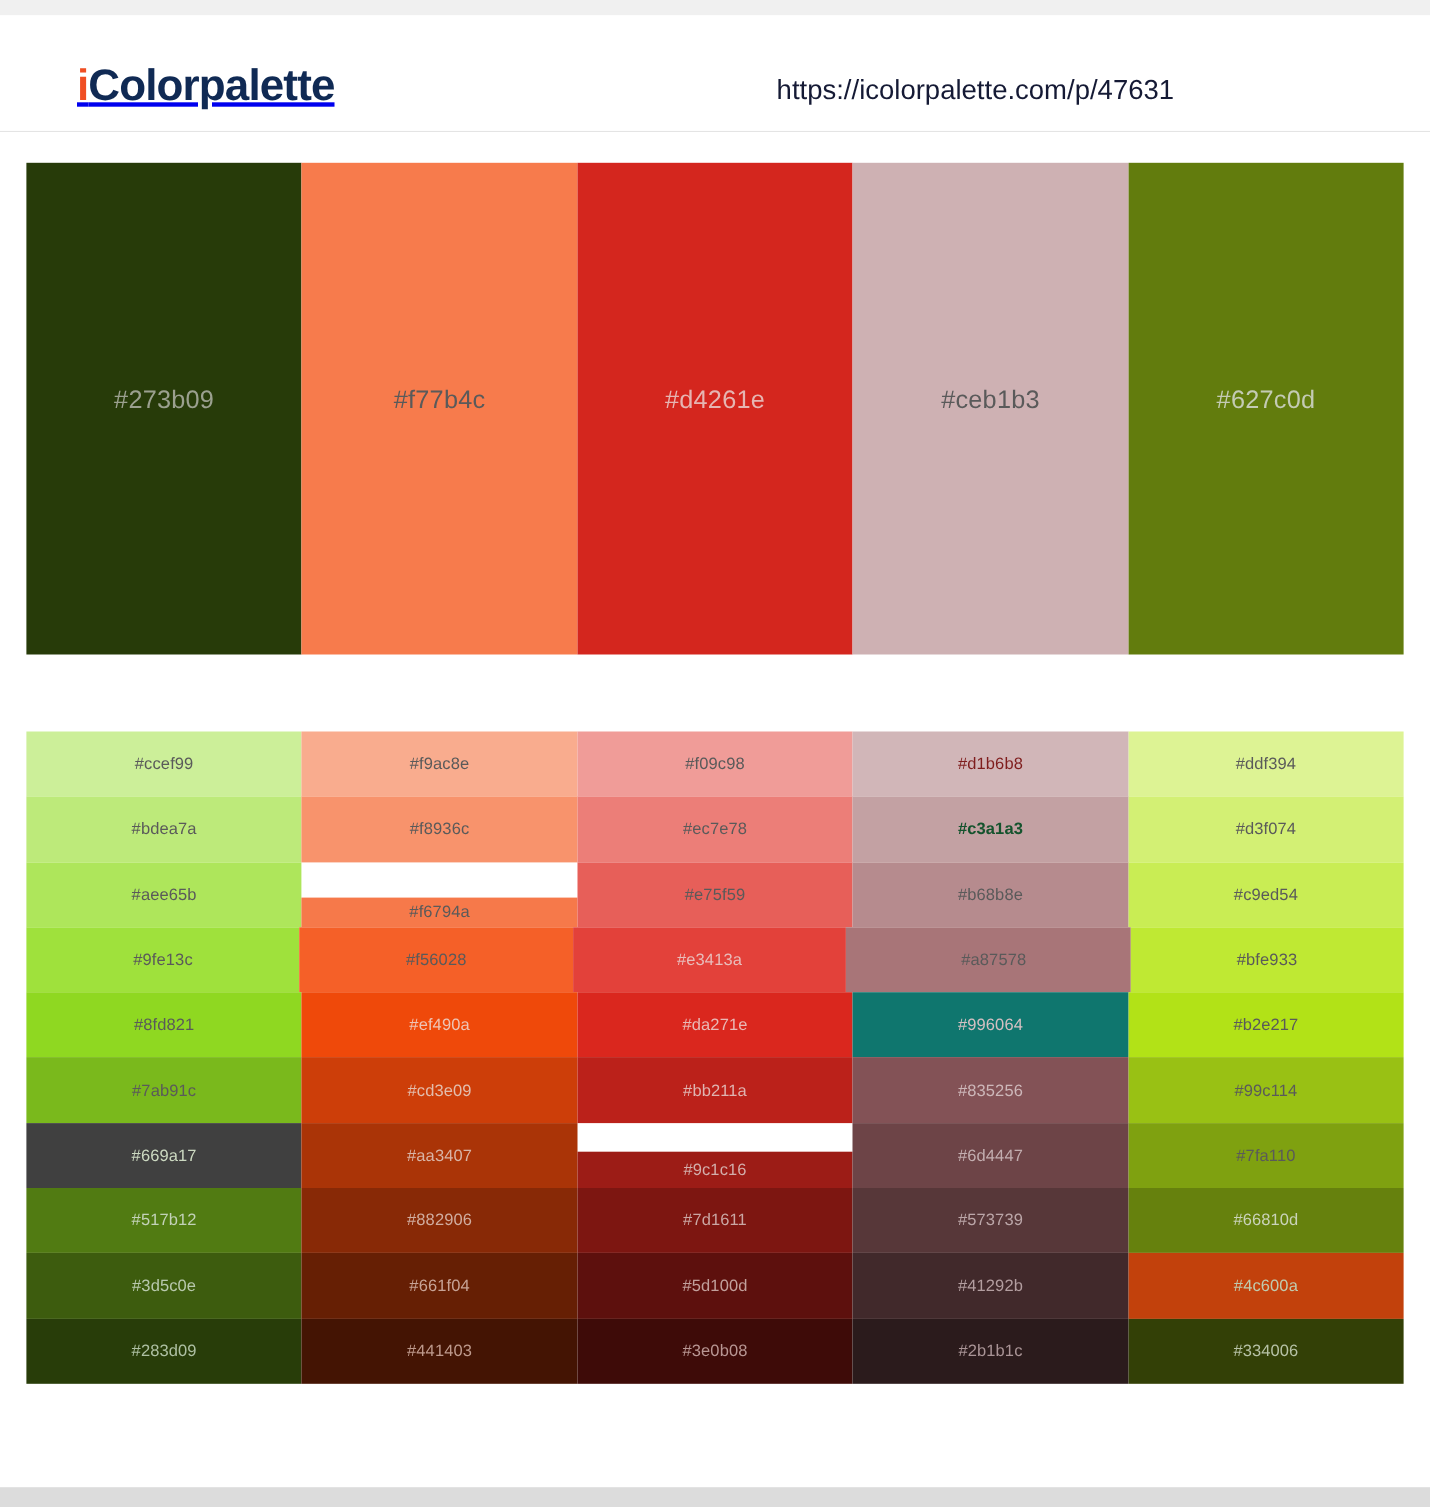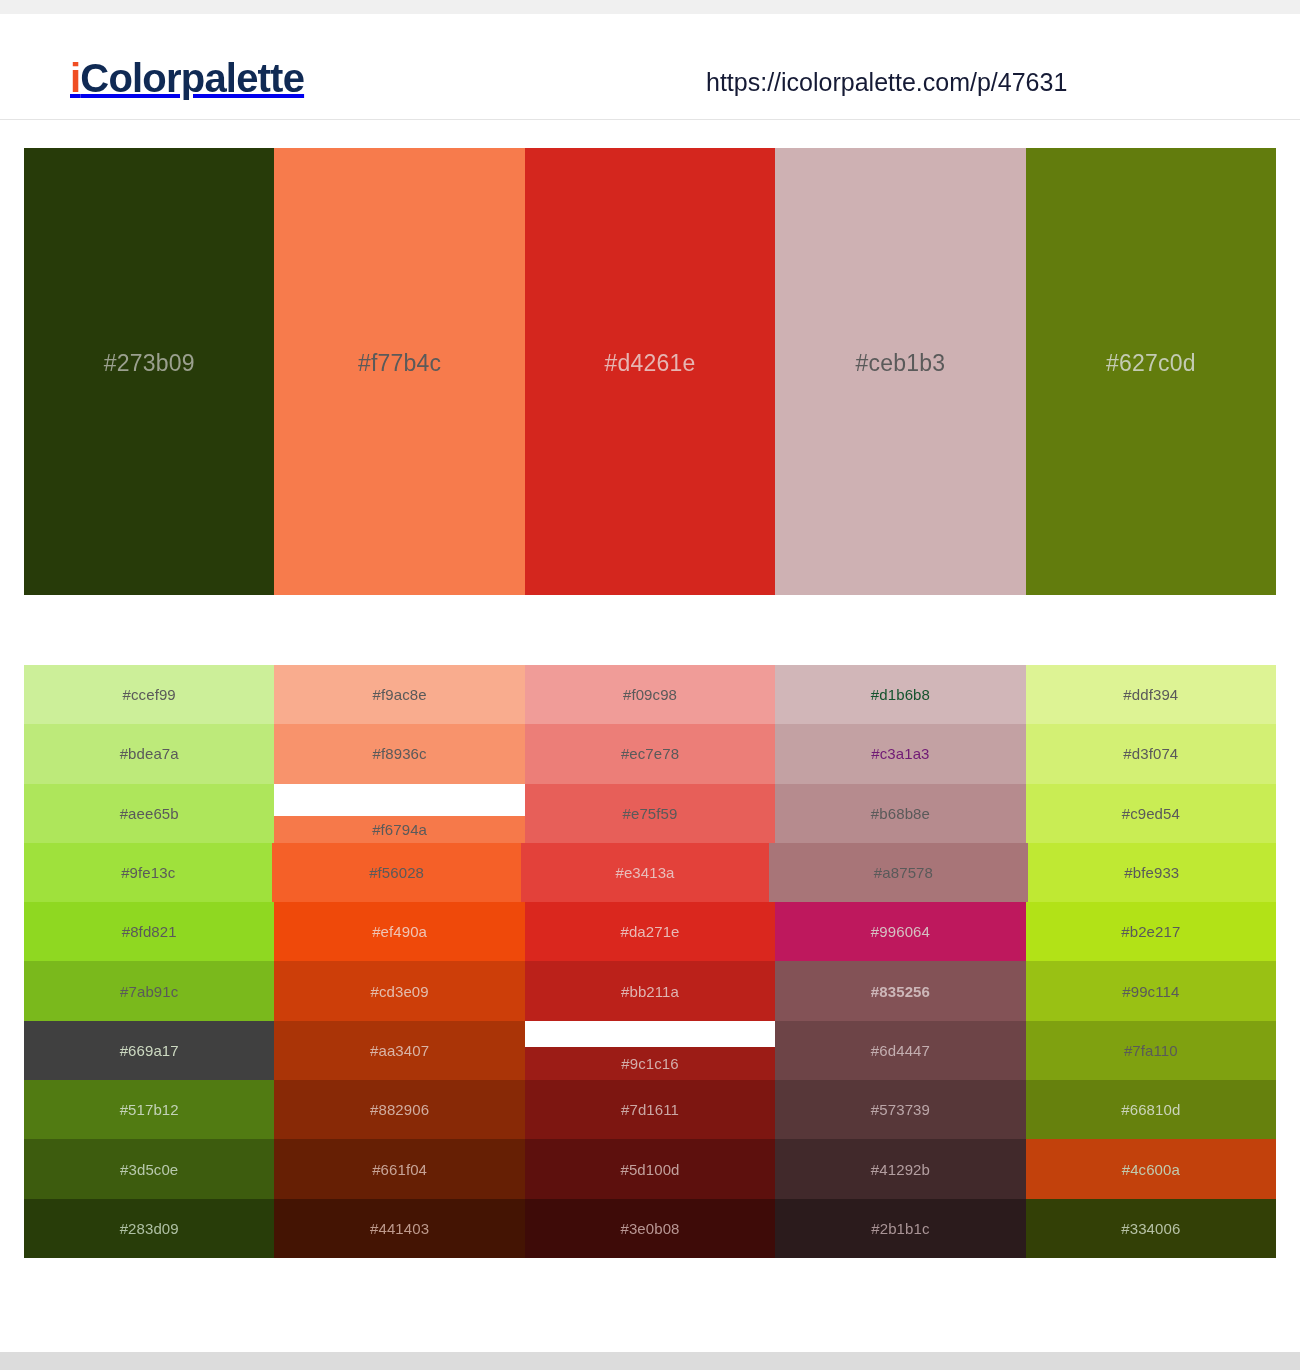--- a/index.html
+++ b/index.html
@@ -150,7 +150,7 @@
       <div class="shade-cell" style="background: rgb(204, 239, 153); color: rgb(90, 90, 90);">#ccef99</div>
       <div class="shade-cell" style="background: rgb(249, 172, 142); color: rgb(90, 90, 90);">#f9ac8e</div>
       <div class="shade-cell" style="background: rgb(240, 156, 152); color: rgb(90, 90, 90);">#f09c98</div>
-      <div class="shade-cell" style="background: rgb(209, 182, 184); color: #14532d;">#d1b6b8</div>
+      <div class="shade-cell" style="background: rgb(209, 182, 184); color: #7f1d1d;">#d1b6b8</div>
       <div class="shade-cell" style="background: rgb(221, 243, 148); color: rgb(90, 90, 90);">#ddf394</div>
     </div>
     <div class="shades-row">

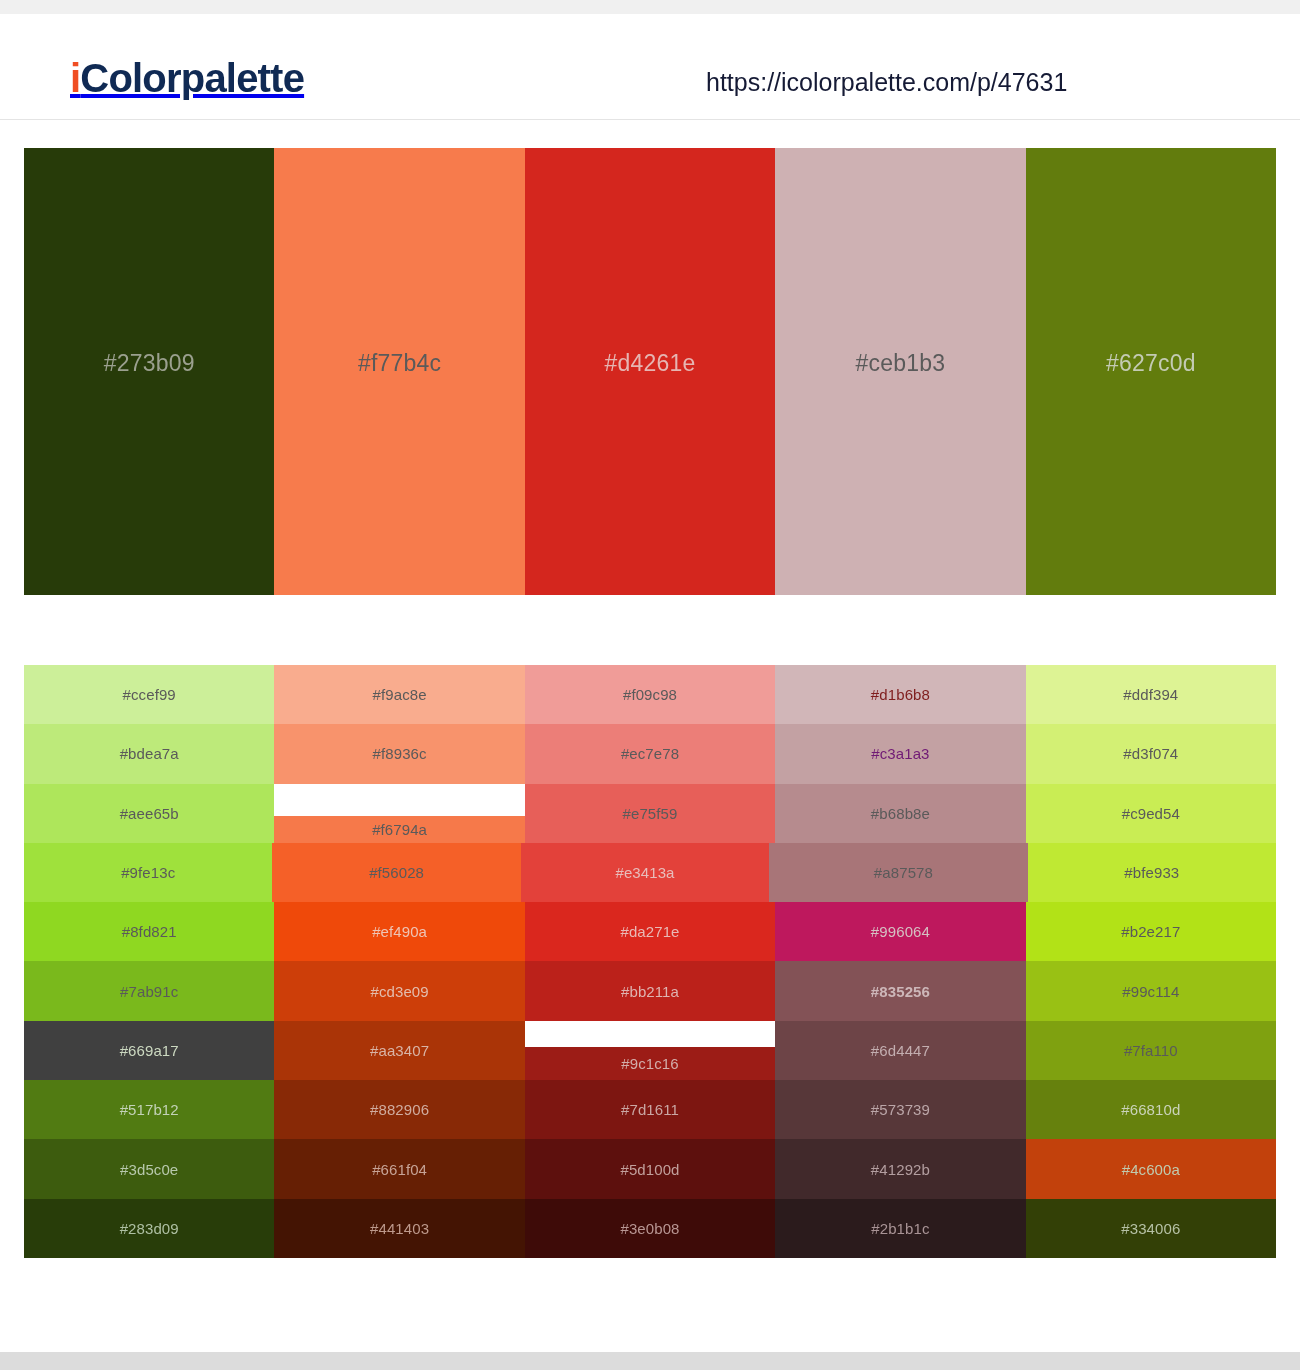--- a/index.html
+++ b/index.html
@@ -157,7 +157,7 @@
       <div class="shade-cell" style="background: rgb(189, 234, 122); color: rgb(90, 90, 90);">#bdea7a</div>
       <div class="shade-cell" style="background: rgb(248, 147, 108); color: rgb(90, 90, 90);">#f8936c</div>
       <div class="shade-cell" style="background: rgb(236, 126, 120); color: rgb(90, 90, 90);">#ec7e78</div>
-      <div class="shade-cell" style="background: rgb(195, 161, 163); color: #701a75;">#c3a1a3</div>
+      <div class="shade-cell" style="background: rgb(195, 161, 163); color: #14532d; font-weight: bold;">#c3a1a3</div>
       <div class="shade-cell" style="background: rgb(211, 240, 116); color: rgb(90, 90, 90);">#d3f074</div>
     </div>
     <div class="shades-row">

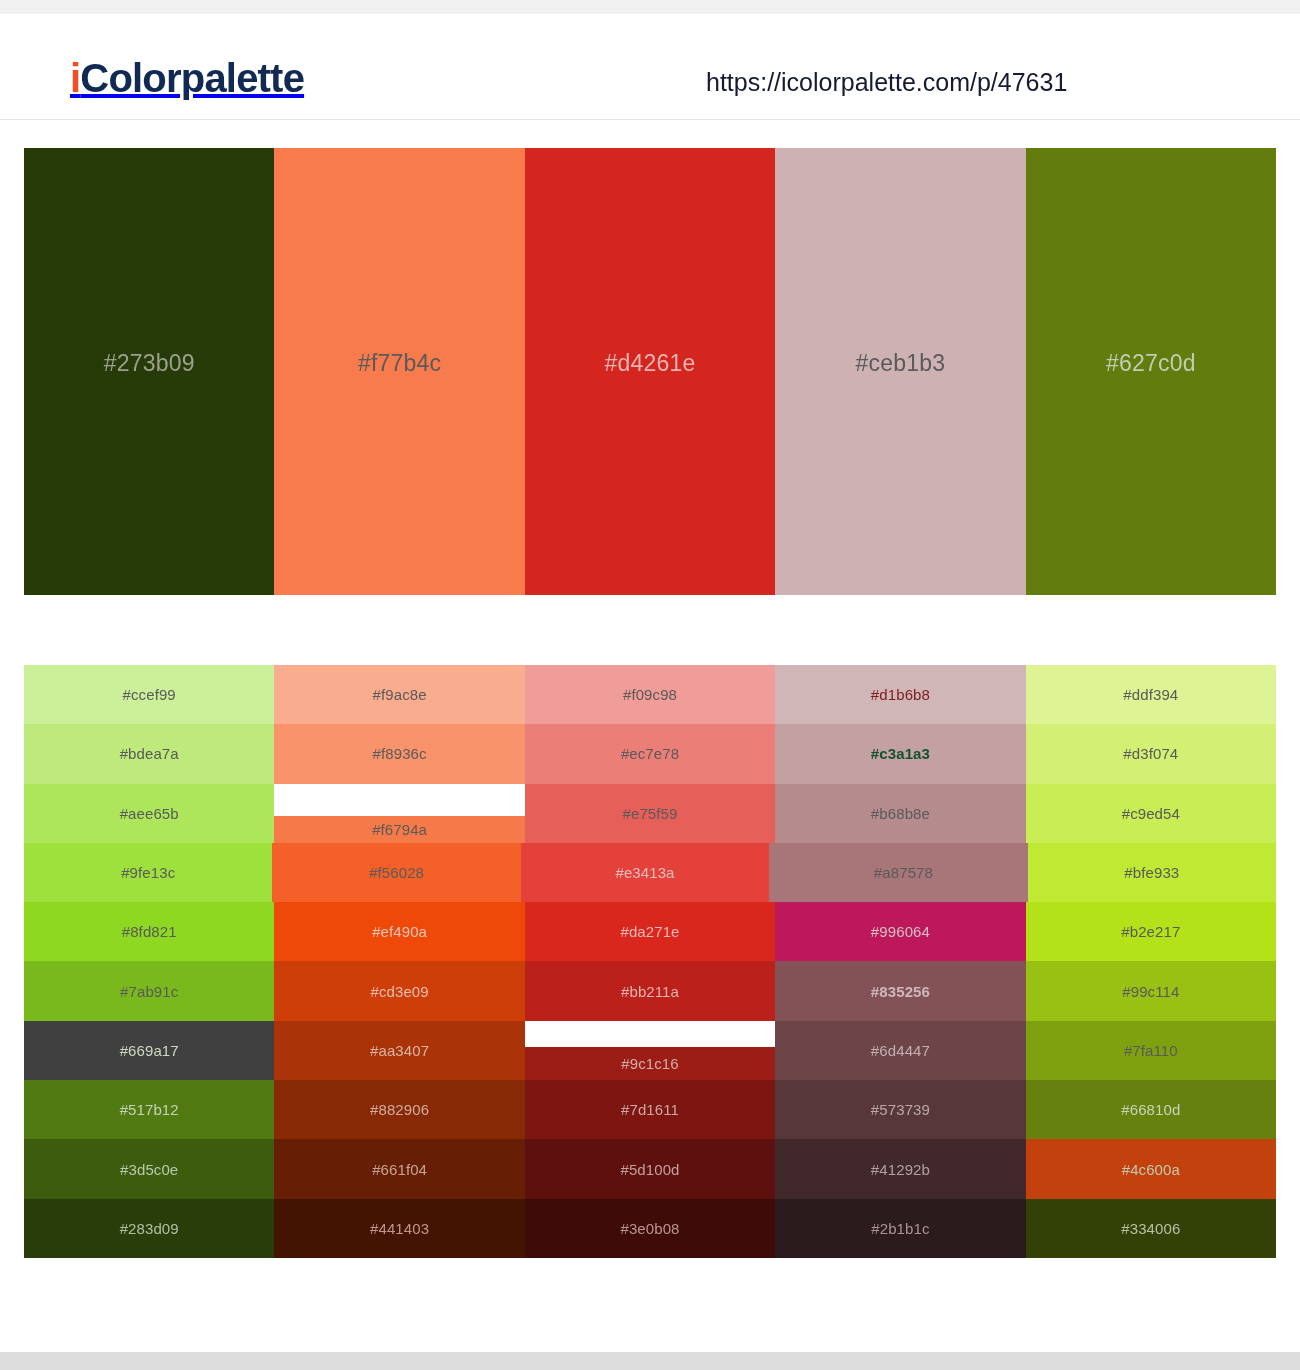--- a/index.html
+++ b/index.html
@@ -178,7 +178,7 @@
       <div class="shade-cell" style="background: rgb(143, 216, 33); color: rgb(90, 90, 90);">#8fd821</div>
       <div class="shade-cell" style="background: rgb(239, 73, 10); color: rgb(238, 196, 181);">#ef490a</div>
       <div class="shade-cell" style="background: rgb(218, 39, 30); color: rgb(233, 185, 182);">#da271e</div>
-      <div class="shade-cell" style="background: #be185d; color: rgb(213, 192, 194);">#996064</div>
+      <div class="shade-cell" style="background: #0f766e; color: rgb(213, 192, 194);">#996064</div>
       <div class="shade-cell" style="background: rgb(178, 226, 23); color: rgb(90, 90, 90);">#b2e217</div>
     </div>
     <div class="shades-row">

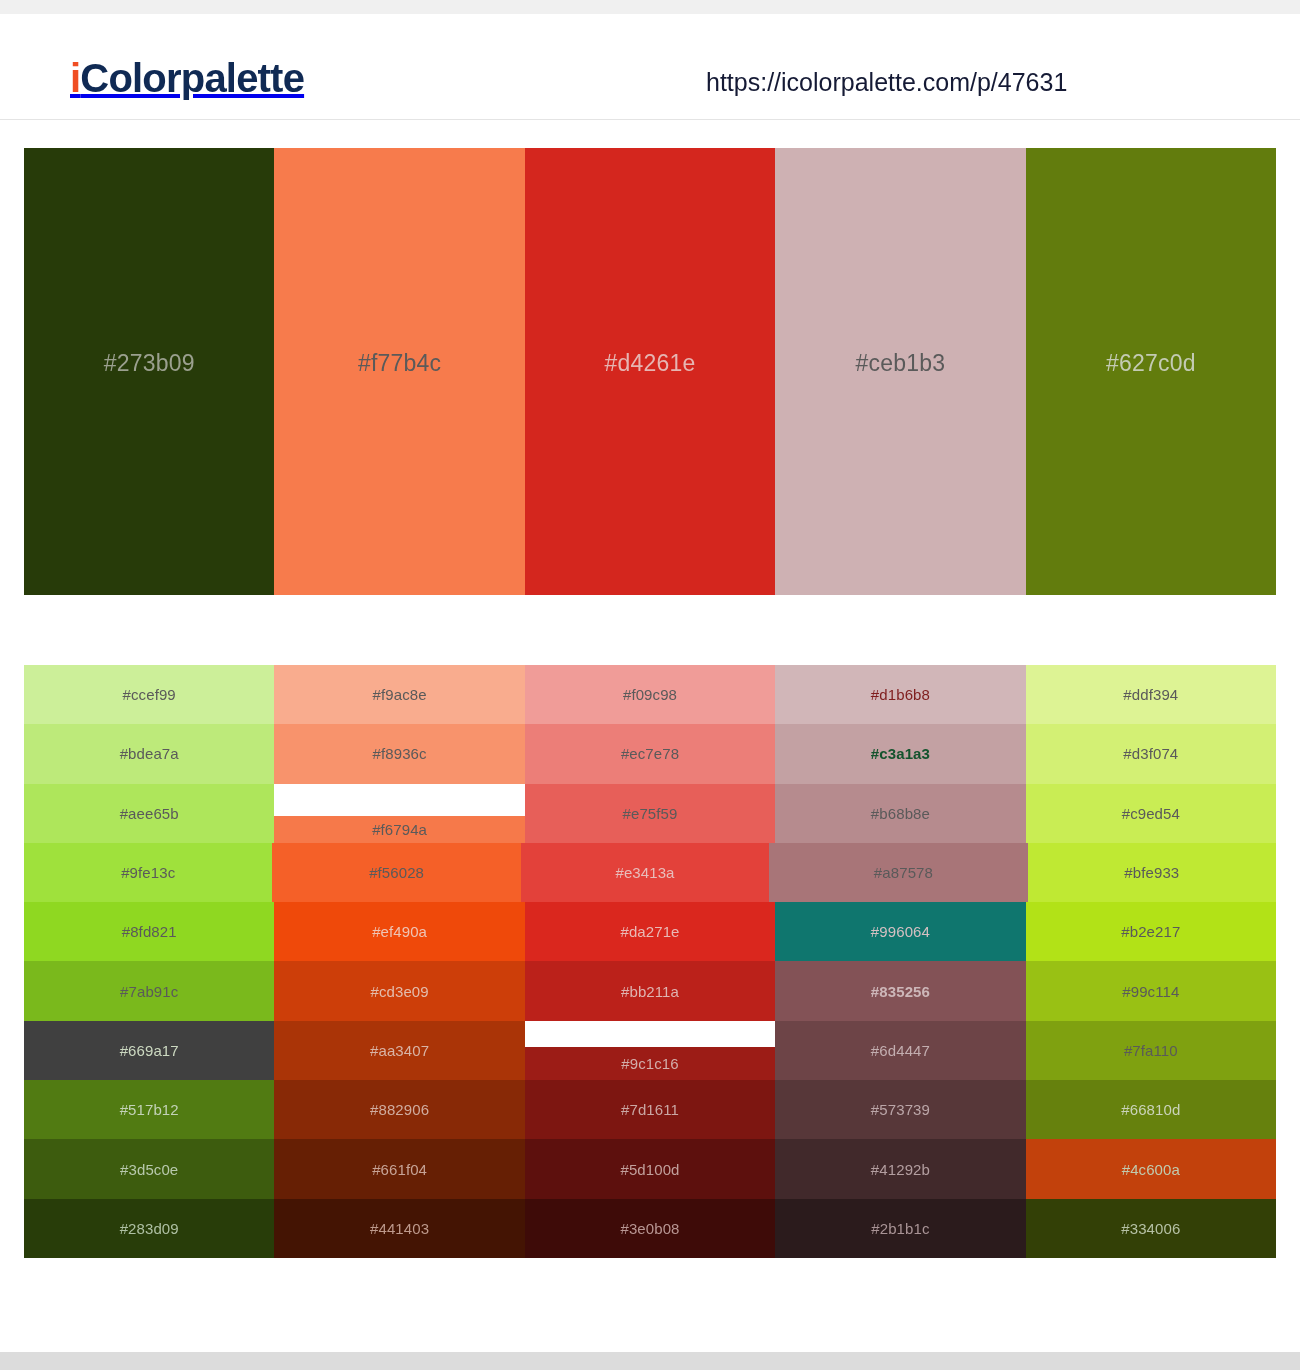--- a/index.html
+++ b/index.html
@@ -185,7 +185,7 @@
       <div class="shade-cell" style="background: rgb(122, 185, 28); color: rgb(90, 90, 90);">#7ab91c</div>
       <div class="shade-cell" style="background: rgb(205, 62, 9); color: rgb(227, 189, 173);">#cd3e09</div>
       <div class="shade-cell" style="background: rgb(187, 33, 26); color: rgb(223, 180, 177);">#bb211a</div>
-      <div class="shade-cell" style="background: rgb(131, 82, 86); color: rgb(205, 183, 185); font-weight: bold;">#835256</div>
+      <div class="shade-cell" style="background: rgb(131, 82, 86); color: rgb(205, 183, 185);">#835256</div>
       <div class="shade-cell" style="background: rgb(153, 193, 20); color: rgb(90, 90, 90);">#99c114</div>
     </div>
     <div class="shades-row">

